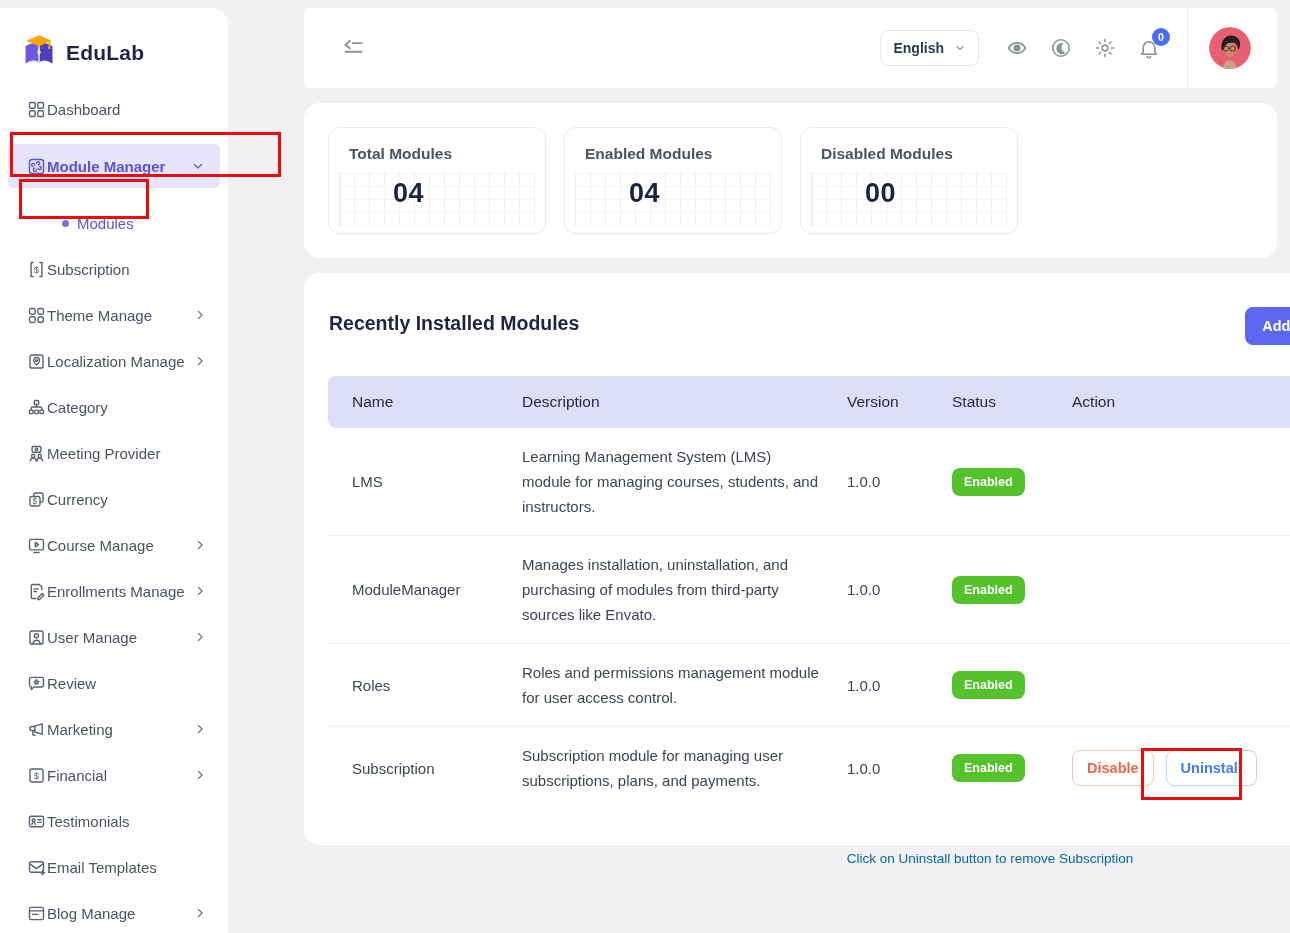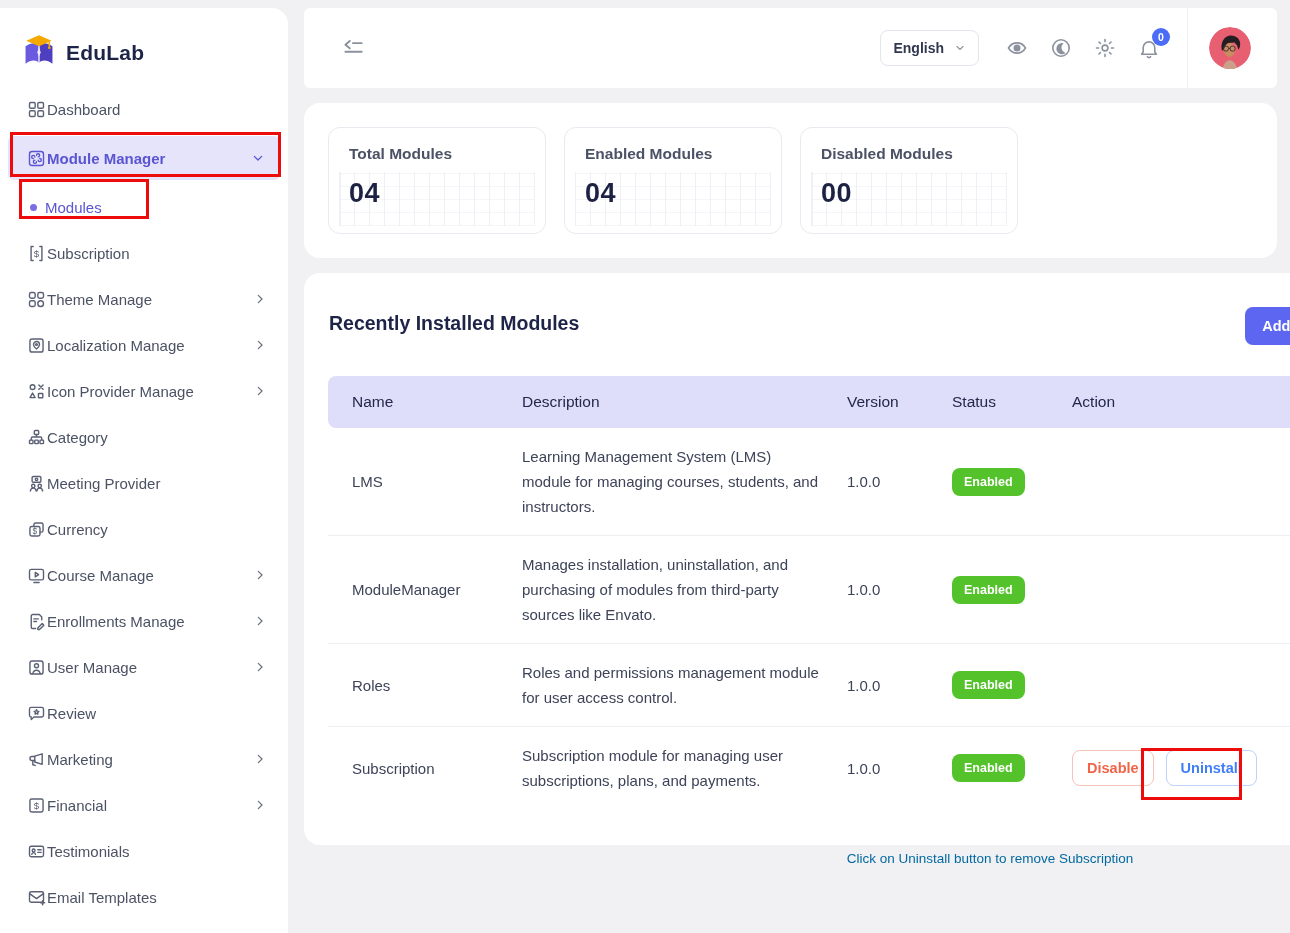--- a/index.html
+++ b/index.html
@@ -10,7 +10,7 @@
     -webkit-font-smoothing:antialiased;
   }
   
-  .sidebar { position:absolute; left:0; top:8px; width:288px; height:925px;
+  .sidebar { position:absolute; left:0; top:8px; width:228px; height:925px;
     background:#fff; border-top-right-radius:16px; }
   .logo { position:absolute; top:24px; left:20px; display:flex; align-items:center; gap:8px; }
   .logo-text { font-size:21px; font-weight:700; color:#1e2447; letter-spacing:.2px; }

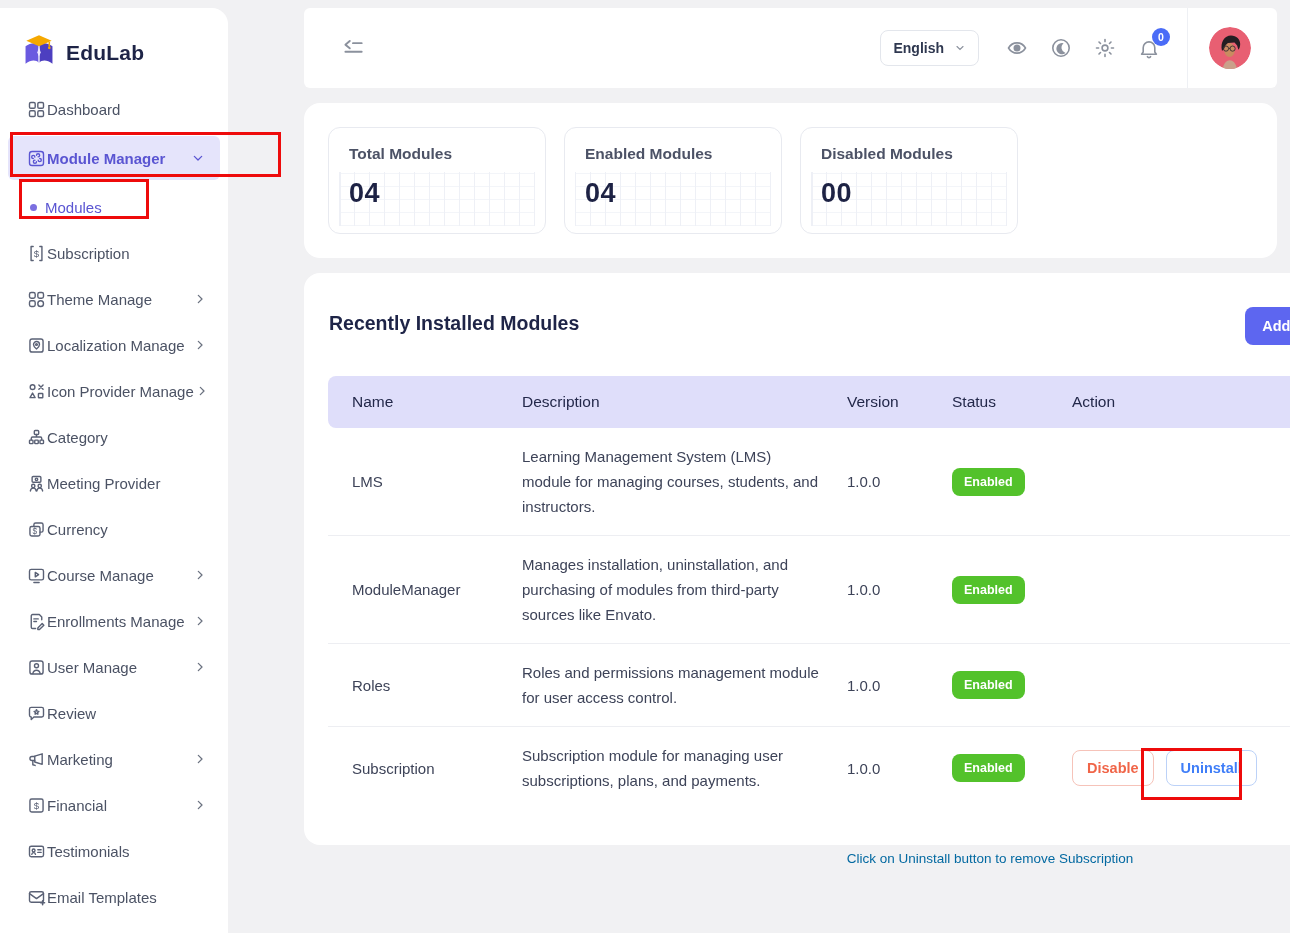--- a/index.html
+++ b/index.html
@@ -22,7 +22,7 @@
   .side-item .lbl { flex:1; white-space:nowrap; }
   .side-item .chev { width:16px; height:16px; color:#6b7280; display:flex; }
   .side-item .chev svg { width:16px; height:16px; }
-  .side-item.active { background:#e5e4fb; margin:4px 8px; padding:0 14px 0 18px;
+  .side-item.active { background:#e5e4fb; margin:12px 8px; padding:0 14px 0 18px;
     border-radius:6px; height:44px; color:#5a55d2; font-weight:600; }
   .side-item.active .icon, .side-item.active .chev { color:#5a55d2; }
   .side-item.sub { padding-left:30px; color:#5a55d2; font-weight:500; }

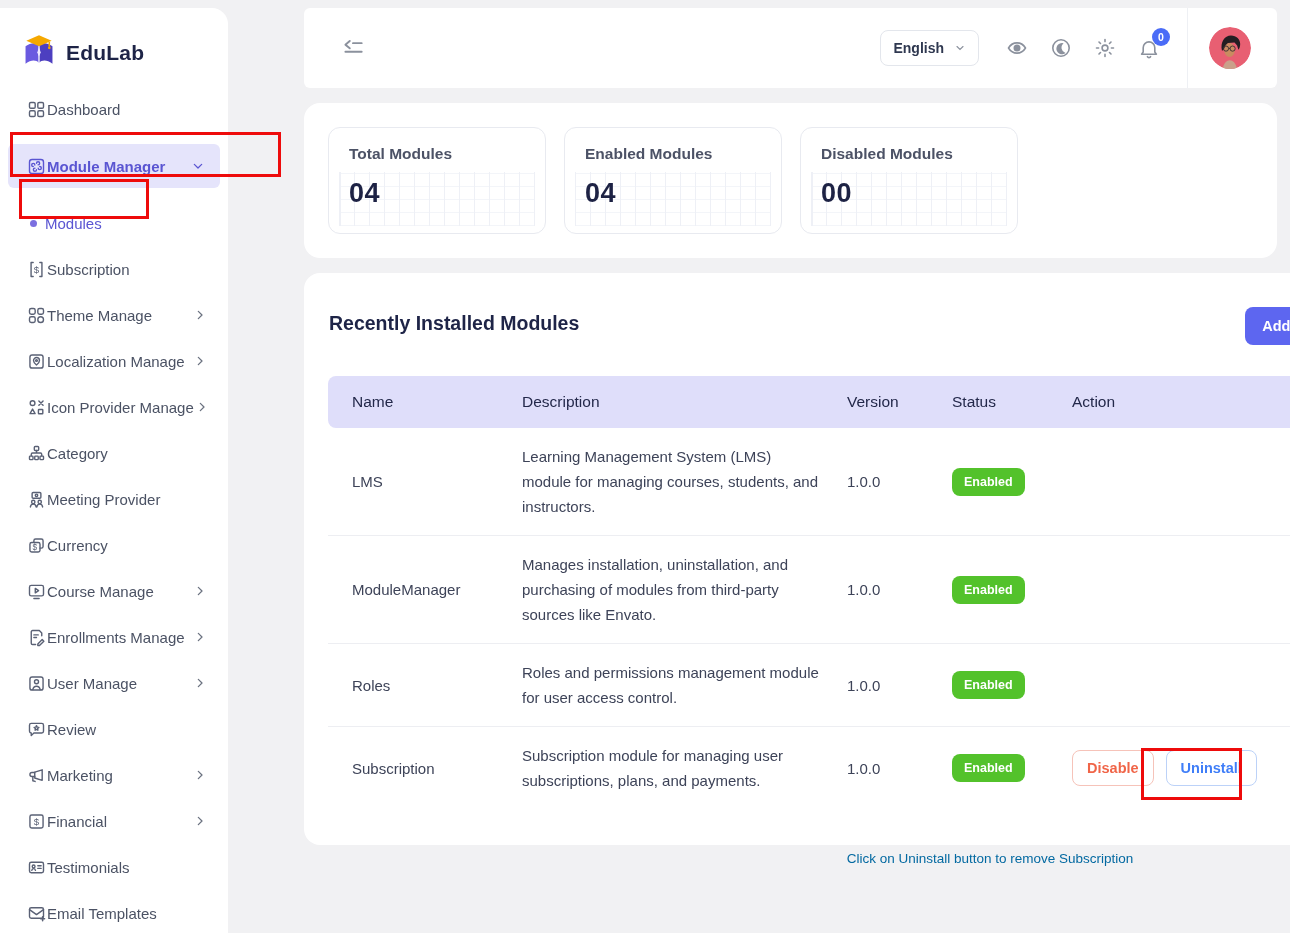--- a/index.html
+++ b/index.html
@@ -57,7 +57,7 @@
       repeating-linear-gradient(0deg,#f3f5f9 0 1px,transparent 1px 13px); }
   .stat-label { font-size:15.5px; font-weight:700; color:#4c5266; position:relative; z-index:1; }
   .stat-value { font-size:27px; font-weight:700; color:#1d2244; margin-top:15px;
-    position:relative; z-index:1; letter-spacing:.5px; }
+    position:relative; z-index:1; letter-spacing:.5px;margin-left:44px; }
   
   .table-panel { position:absolute; left:304px; top:273px; width:1116px; height:572px;
     background:#fff; border-radius:16px; }

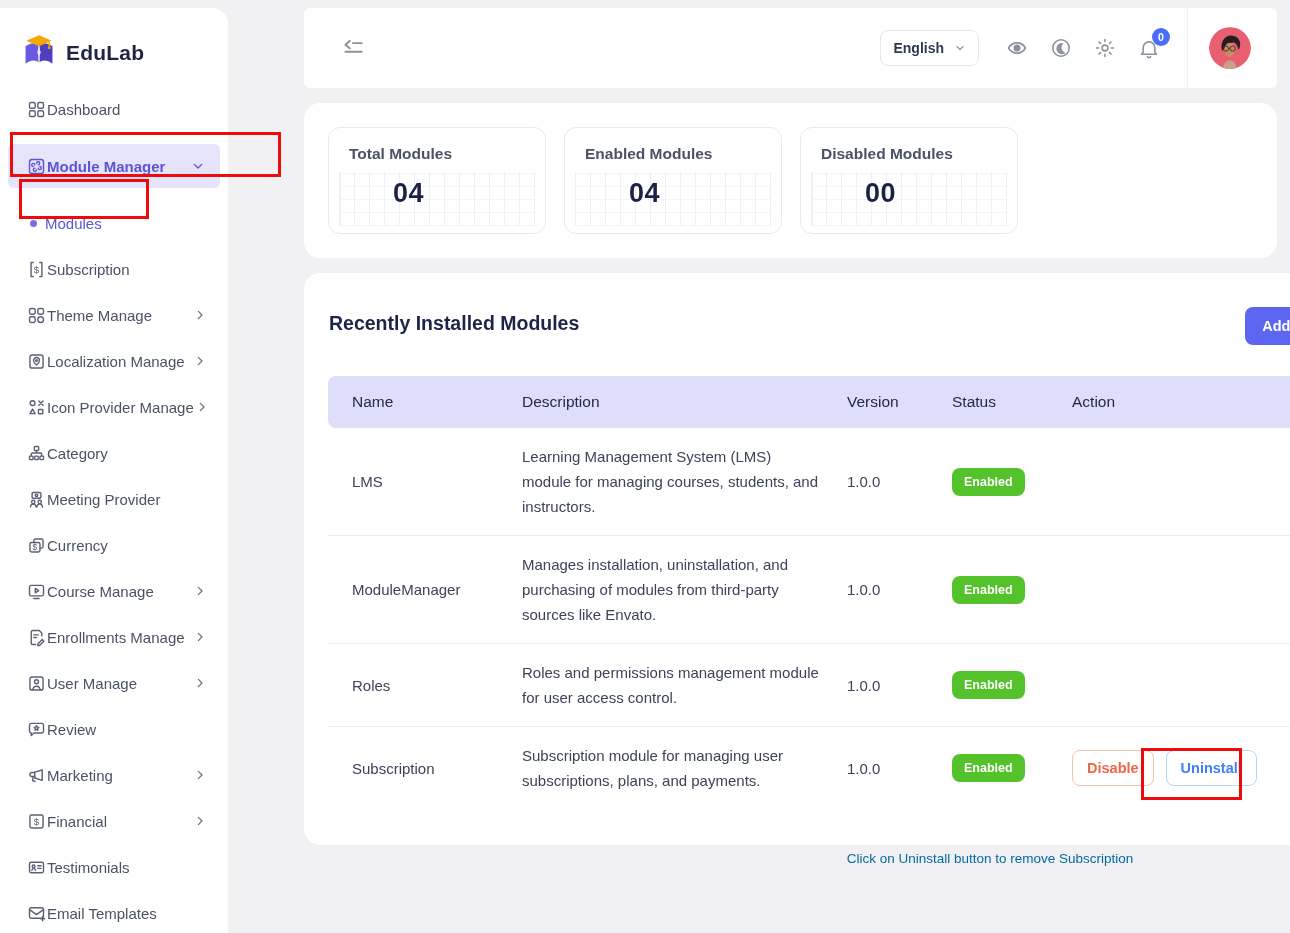--- a/index.html
+++ b/index.html
@@ -25,7 +25,7 @@
   .side-item.active { background:#e5e4fb; margin:12px 8px; padding:0 14px 0 18px;
     border-radius:6px; height:44px; color:#5a55d2; font-weight:600; }
   .side-item.active .icon, .side-item.active .chev { color:#5a55d2; }
-  .side-item.sub { padding-left:30px; color:#5a55d2; font-weight:500; }
+  .side-item.sub { padding-left:30px; color:#5a55d2; font-weight:500;margin-left:32px; }
   .bullet { width:7px; height:7px; border-radius:50%; background:#7b6fe0; flex:none; margin-right:8px; }
   
   .topbar { position:absolute; left:304px; top:8px; width:973px; height:80px;

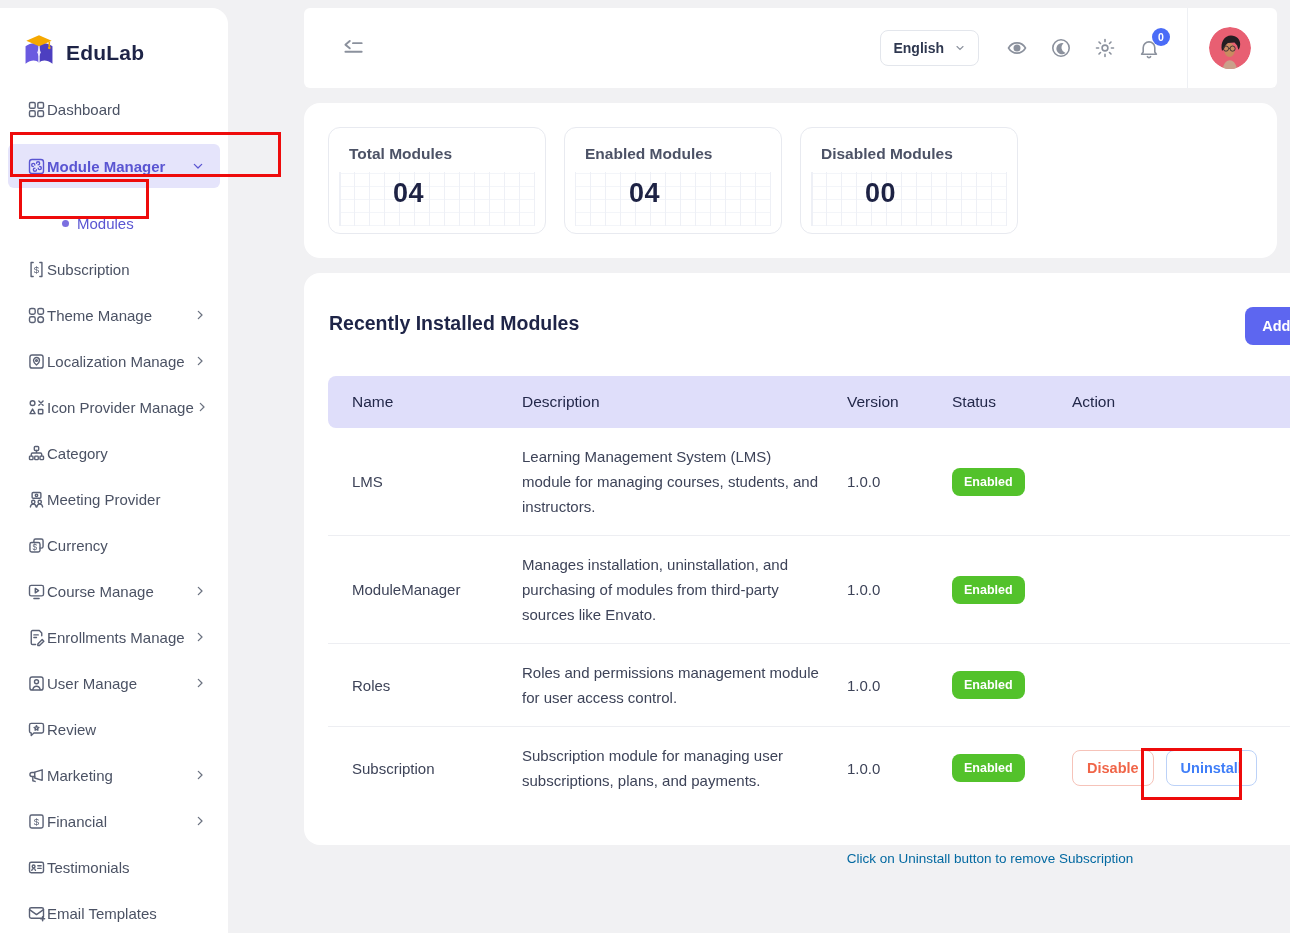--- a/index.html
+++ b/index.html
@@ -182,22 +182,6 @@
       <div class="side-item">
     <span class="icon">
           <svg viewBox="0 0 24 24" fill="none" stroke="currentColor" stroke-width="1.6" stroke-linecap="round" stroke-linejoin="round">
-            <circle cx="7.5" cy="7" r="2.7"></circle>
-            <path d="M14.7 4.5l4.8 4.8M19.5 4.5l-4.8 4.8"></path>
-            <path d="M7.5 13.8 10.4 19H4.6z"></path>
-            <rect x="14.2" y="14.2" width="5" height="5" rx=".6"></rect>
-          </svg>
-        </span>
-        <span class="lbl">Icon Provider Manage</span>
-        <span class="chev">
-          <svg viewBox="0 0 24 24" fill="none" stroke="currentColor" stroke-width="1.6" stroke-linecap="round" stroke-linejoin="round">
-            <path d="m9.5 6.5 5.5 5.5-5.5 5.5" stroke-width="1.9"></path>
-          </svg>
-        </span>
-      </div>
-      <div class="side-item">
-    <span class="icon">
-          <svg viewBox="0 0 24 24" fill="none" stroke="currentColor" stroke-width="1.6" stroke-linecap="round" stroke-linejoin="round">
             <rect x="9.5" y="4" width="5" height="4.5" rx="1"></rect>
             <path d="M12 8.5v3M6 14.5v-1.5a1.5 1.5 0 0 1 1.5-1.5h9a1.5 1.5 0 0 1 1.5 1.5v1.5"></path>
             <rect x="4" y="15" width="4" height="4" rx=".8"></rect>

